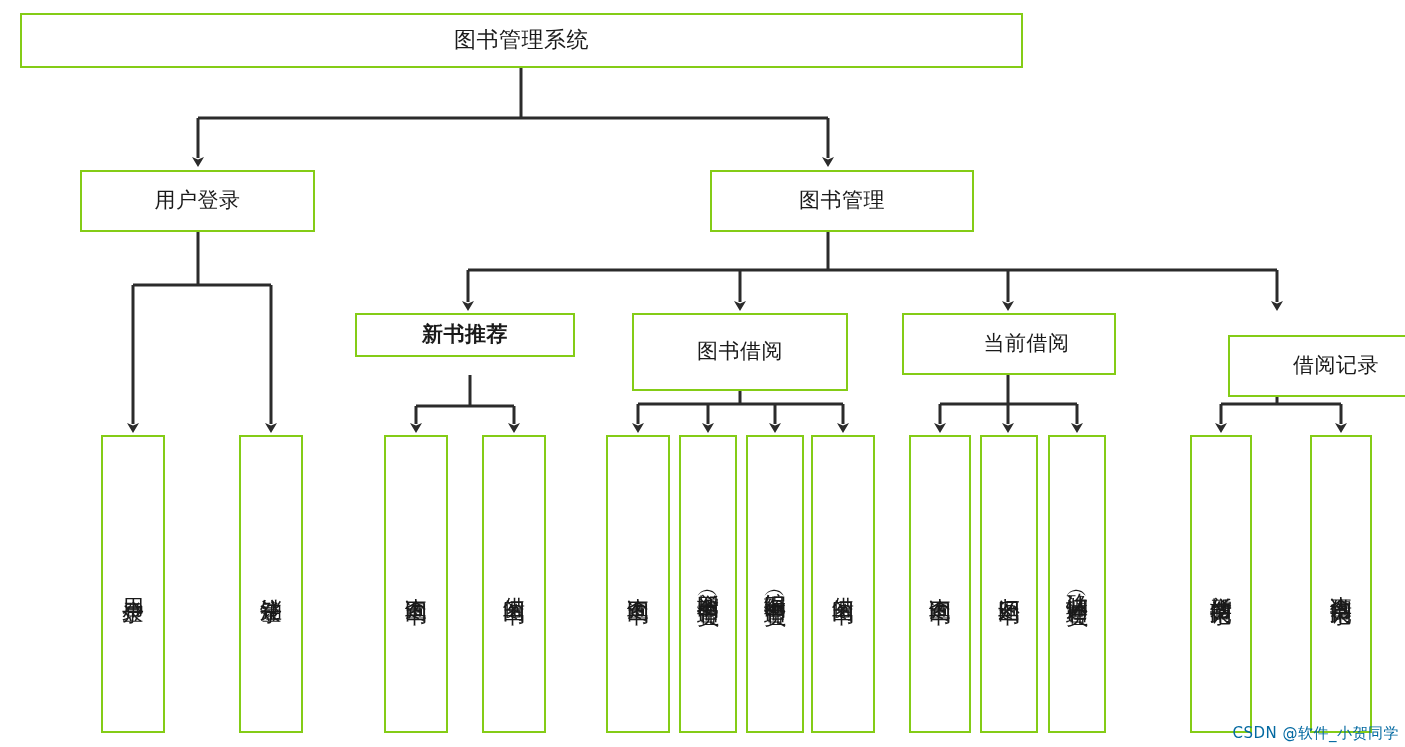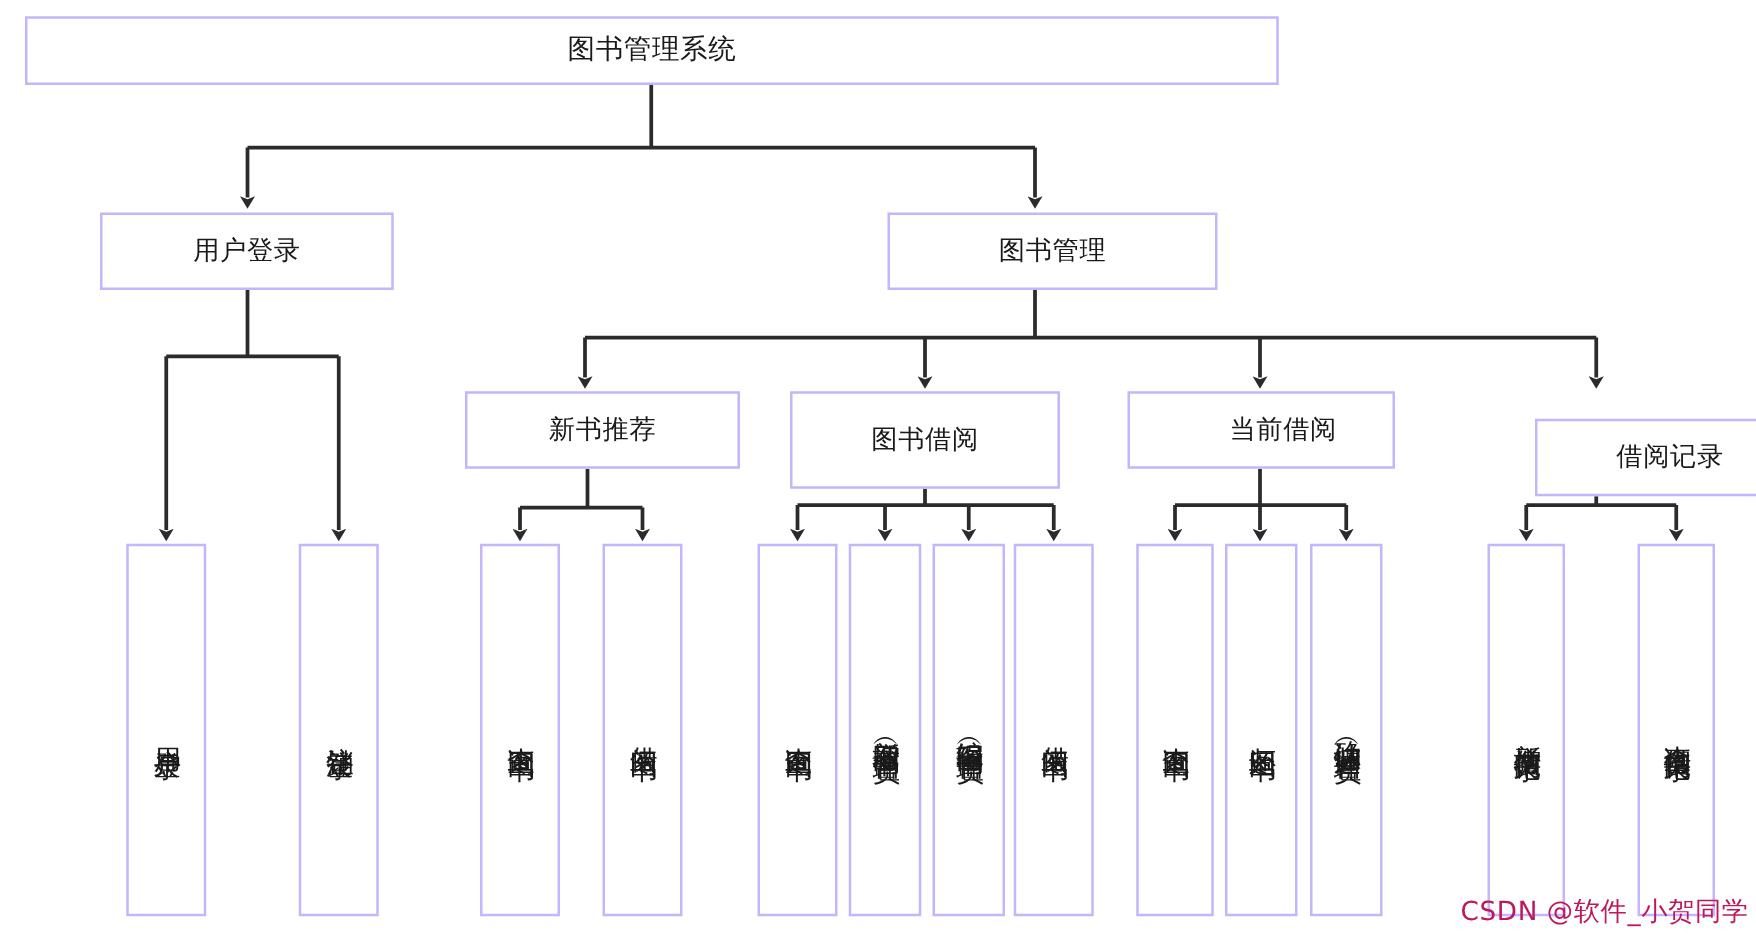--- a/index.html
+++ b/index.html
@@ -29,7 +29,7 @@
   .node {
     position: absolute;
     box-sizing: border-box;
-    border: 2px solid #c4b5fd;
+    border: 2px solid #84cc16;
     background: #ffffff;
     display: flex;
     align-items: center;

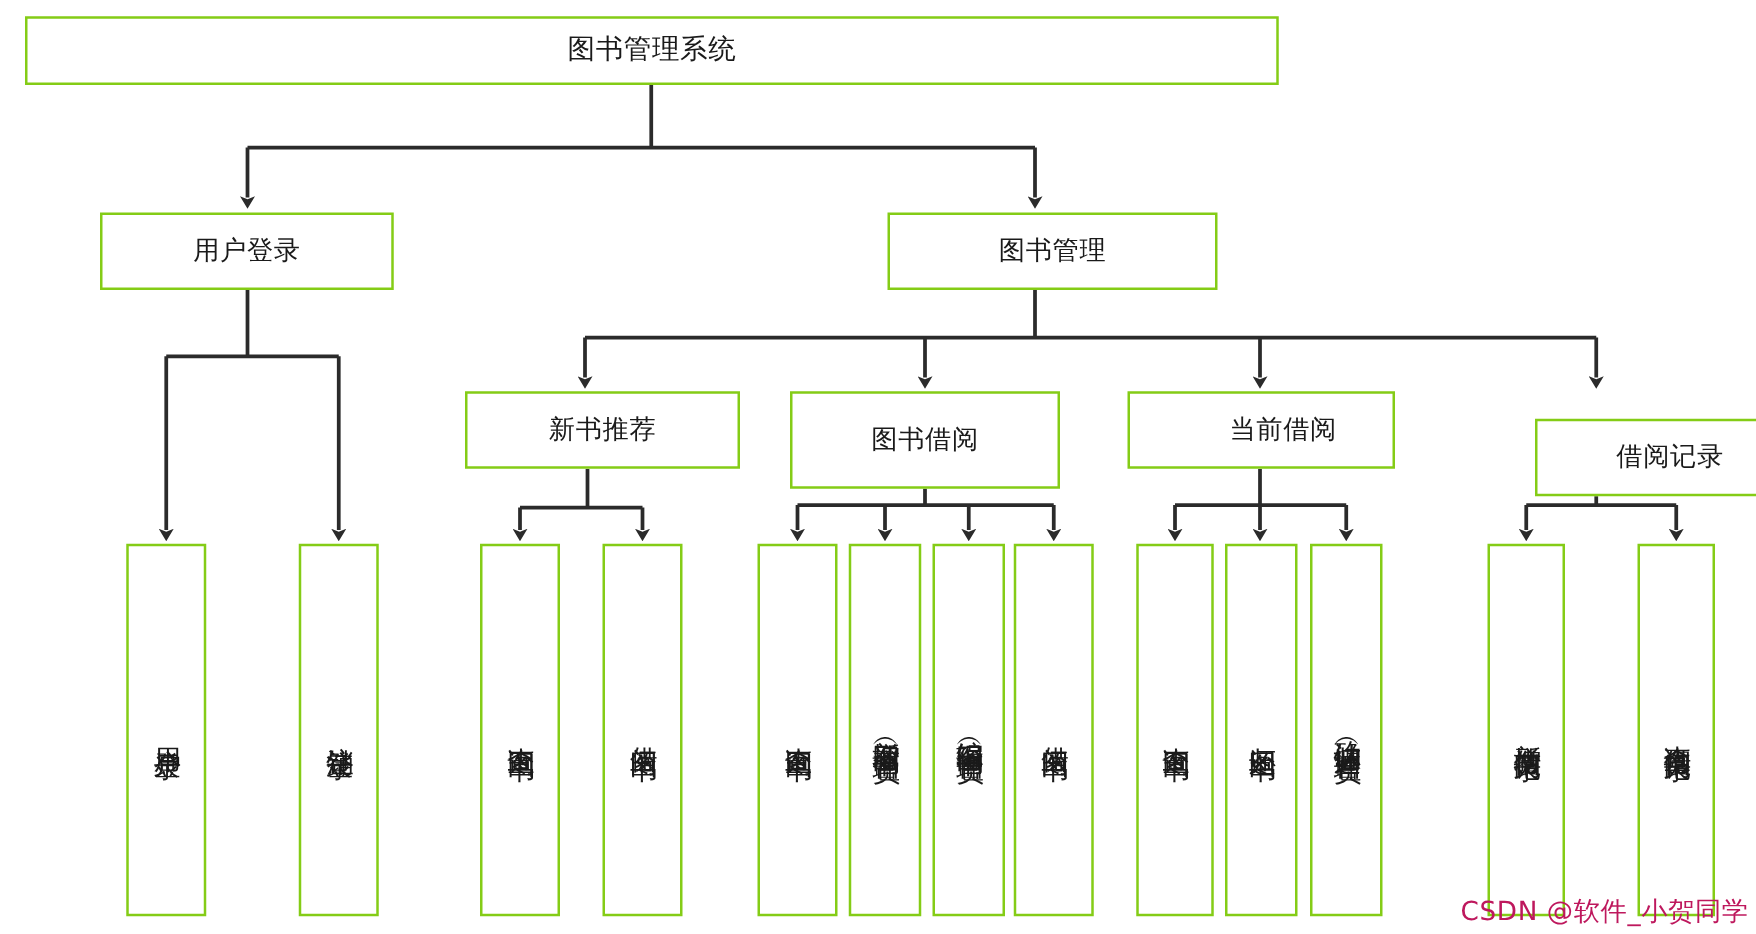--- a/index.html
+++ b/index.html
@@ -147,7 +147,7 @@
     <span class="node-label">图书管理</span>
   </div>
 
-  <div class="node h-node" style="left:372px; top:313px; width:220px; height:62px;">
+  <div class="node h-node" style="left:355px; top:313px; width:220px; height:44px;font-weight:bold;">
     <span class="node-label">新书推荐</span>
   </div>
 

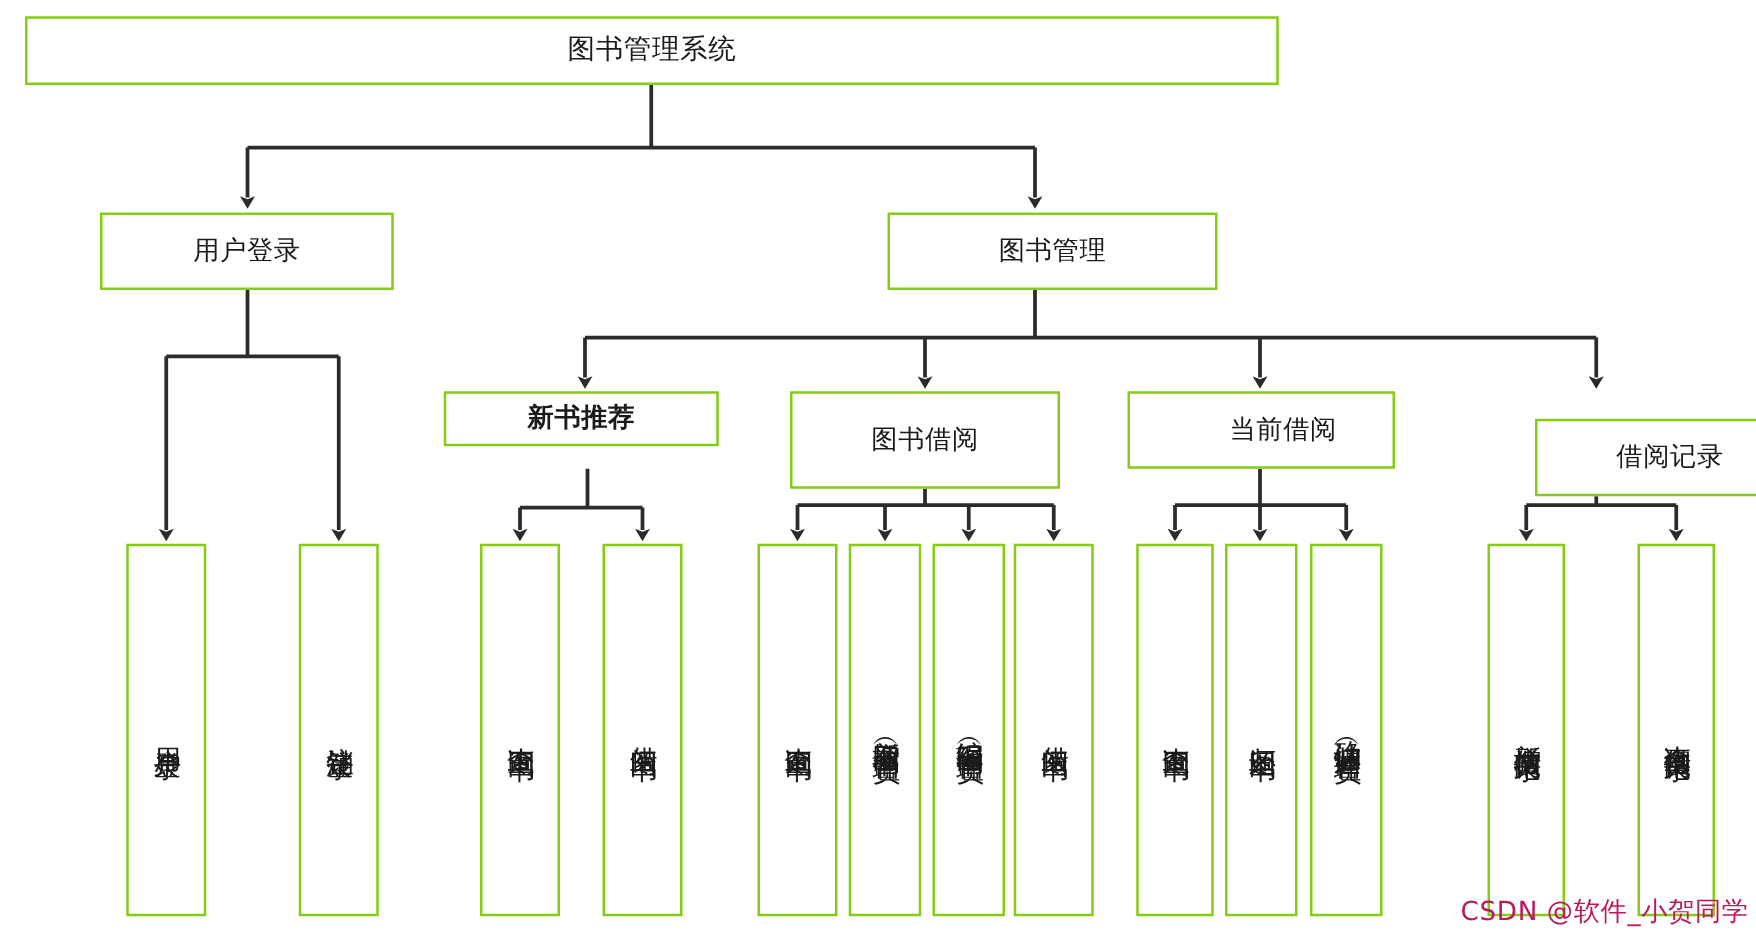--- a/index.html
+++ b/index.html
@@ -70,8 +70,8 @@
     position: absolute;
     right: 6px;
     bottom: 4px;
-    font-size: 21px;
-    color: #be185d;
+    font-size: 15px;
+    color: #0369a1;
     letter-spacing: 0.5px;
     z-index: 3;
     user-select: none;

